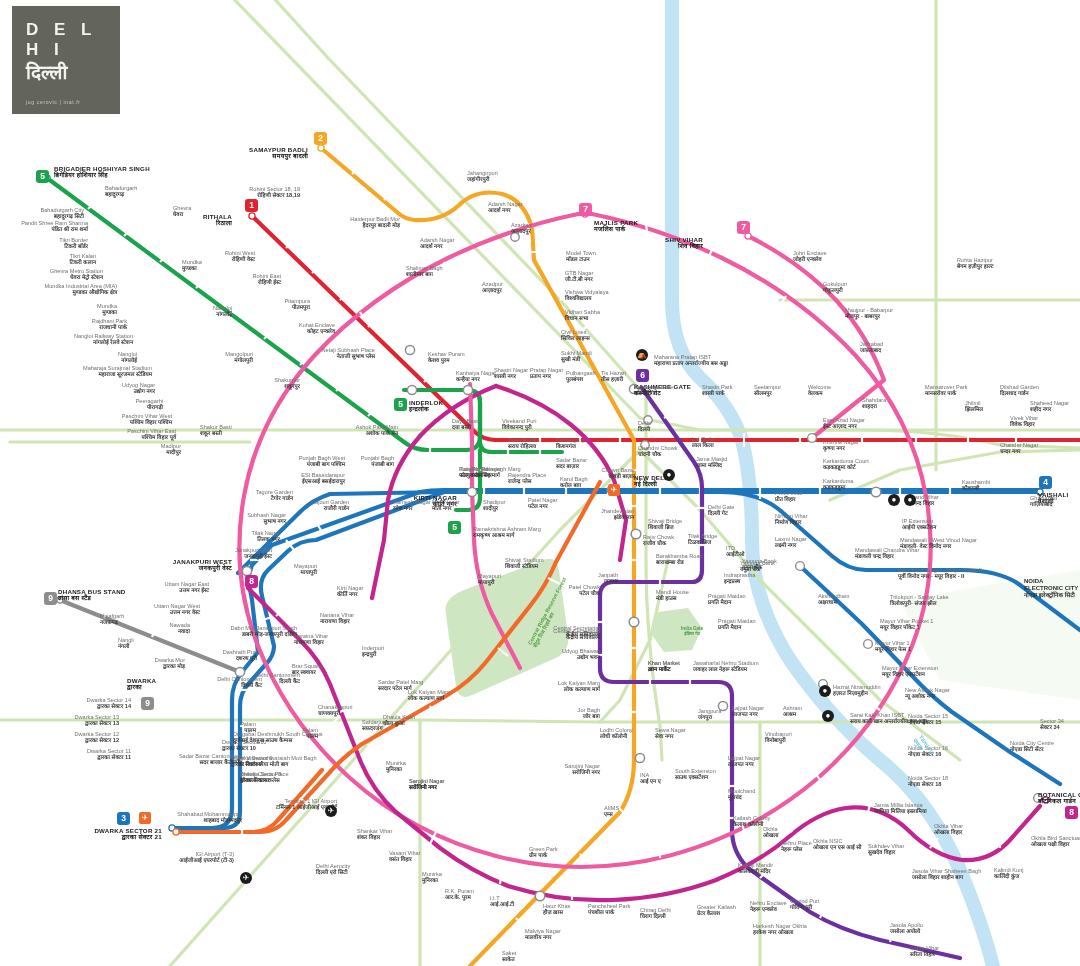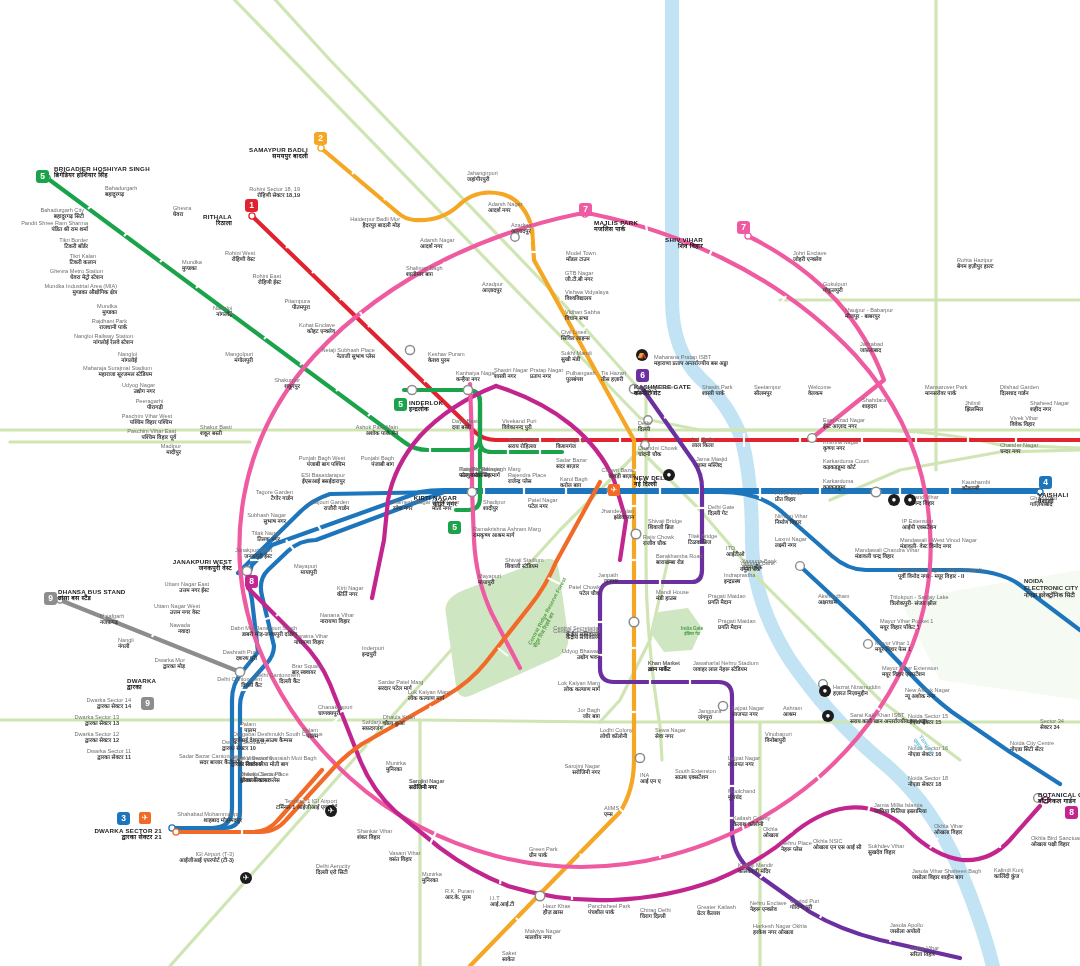--- a/index.html
+++ b/index.html
@@ -310,6 +310,11 @@
     </g>
   </svg>
 
+  <div class="title-card">
+    <div class="t-en">D E L H I</div>
+    <div class="t-hi">दिल्ली</div>
+    <div class="t-credit">jug cerovic | inat.fr</div>
+  </div>
 
   <div id="badge-layer">
       <div class="badge sq" style="left: 36px; top: 170px; background: rgb(27, 163, 75);">5</div>

